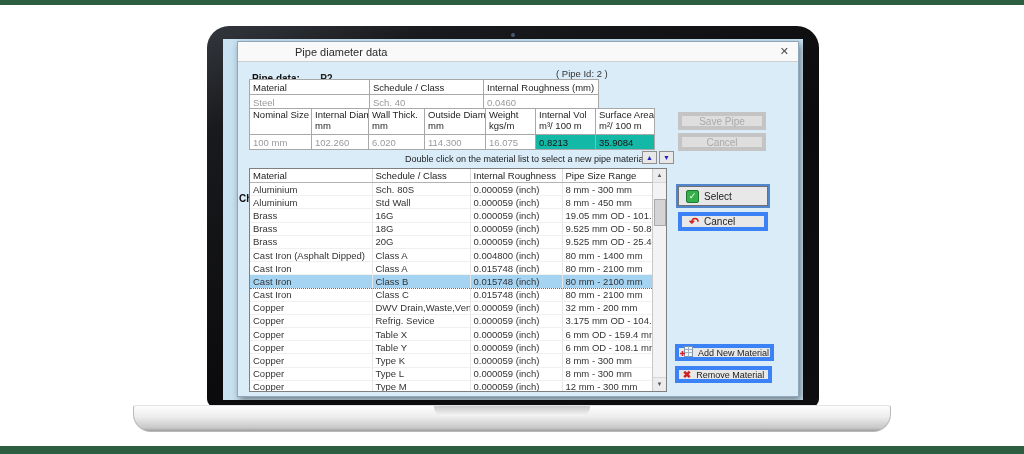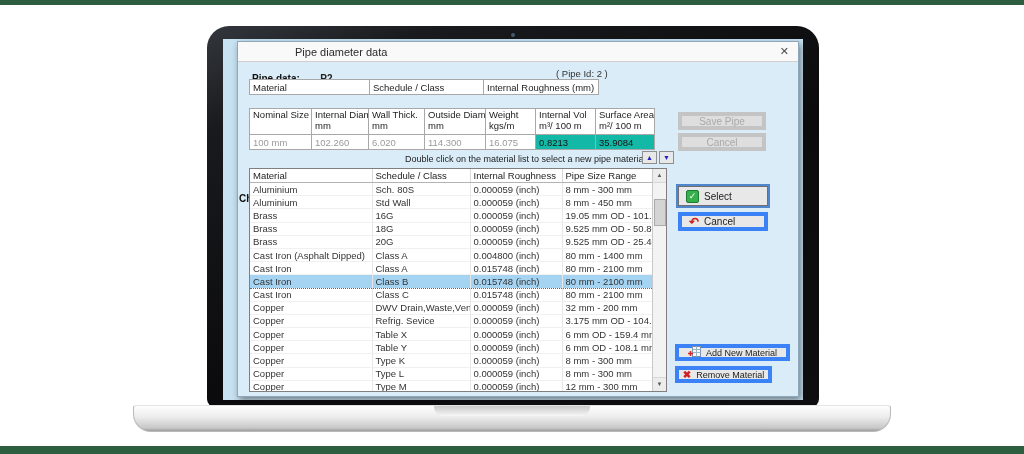--- a/index.html
+++ b/index.html
@@ -122,6 +122,11 @@
             <th>Material</th>
             <th>Schedule / Class</th>
             <th>Internal Roughness (mm)</th>
+          </tr>
+          <tr>
+            <td>Steel</td>
+            <td>Sch. 40</td>
+            <td>0.0460</td>
           </tr>
         </tbody>
           </table>

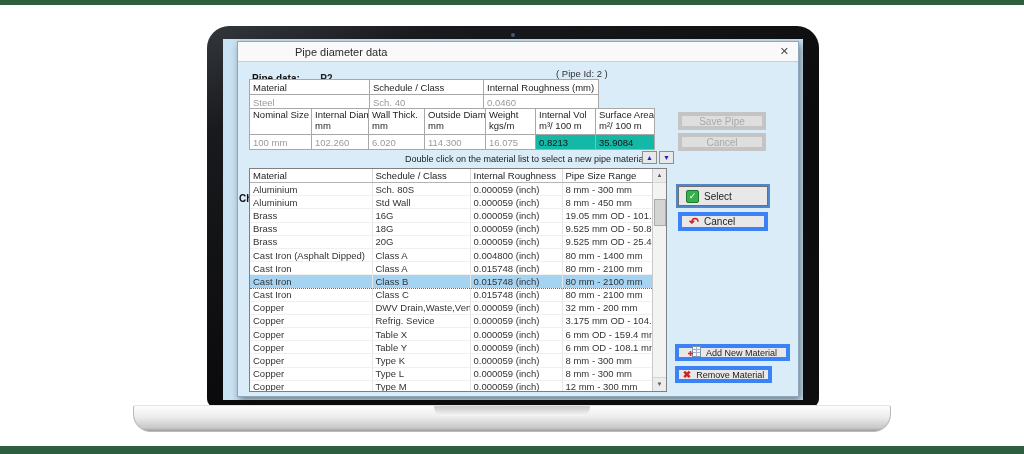--- a/index.html
+++ b/index.html
@@ -83,7 +83,7 @@
               border-radius:2px;color:#fff;font-size:9px;line-height:11px;text-align:center;box-sizing:content-box;}
   .cancelm{left:440px;top:170px;width:90px;height:19px;justify-content:flex-start;padding-left:7px;}
   .undo-icon{color:#cf1f1f;font-size:12px;font-weight:bold;line-height:10px;}
-  .addm{left:437px;top:302px;width:115px;height:17px;font-size:9px;}
+  .addm{left:437px;top:302px;width:99px;height:17px;font-size:9px;}
   .removem{left:437px;top:324px;width:97px;height:17px;font-size:9px;}
   .x-icon{color:#d02020;font-size:10px;font-weight:bold;line-height:10px;}
 </style>

